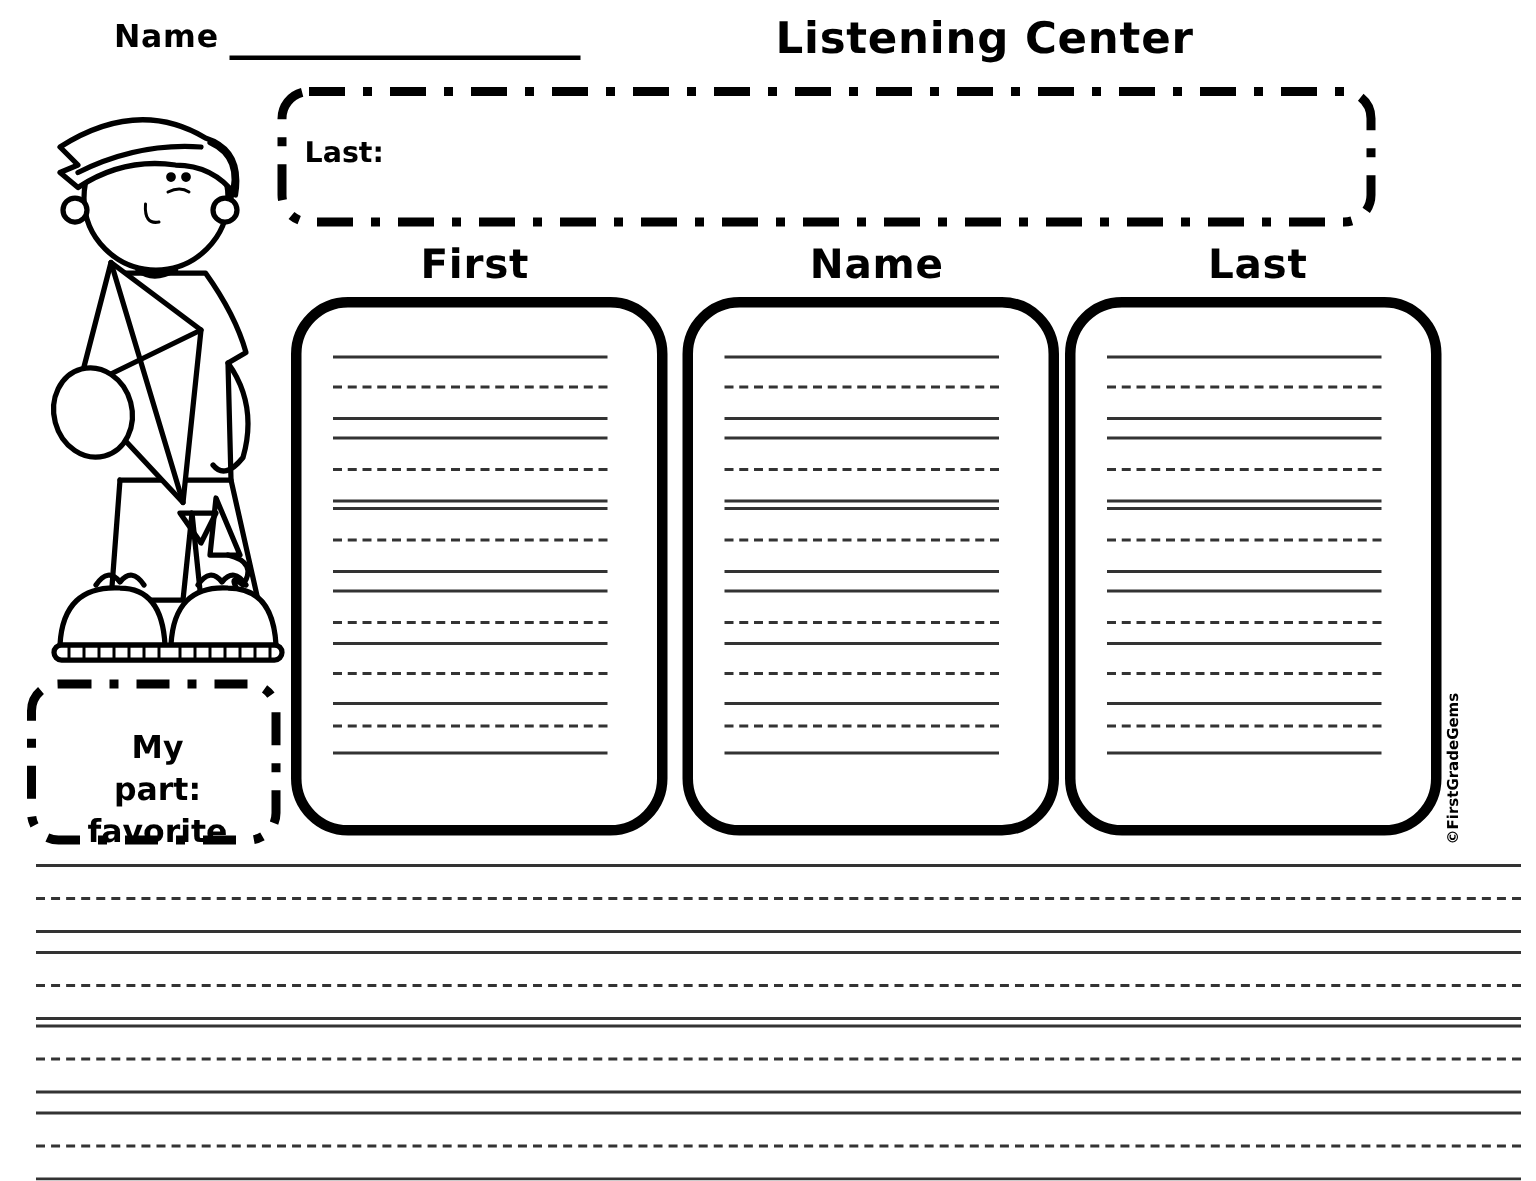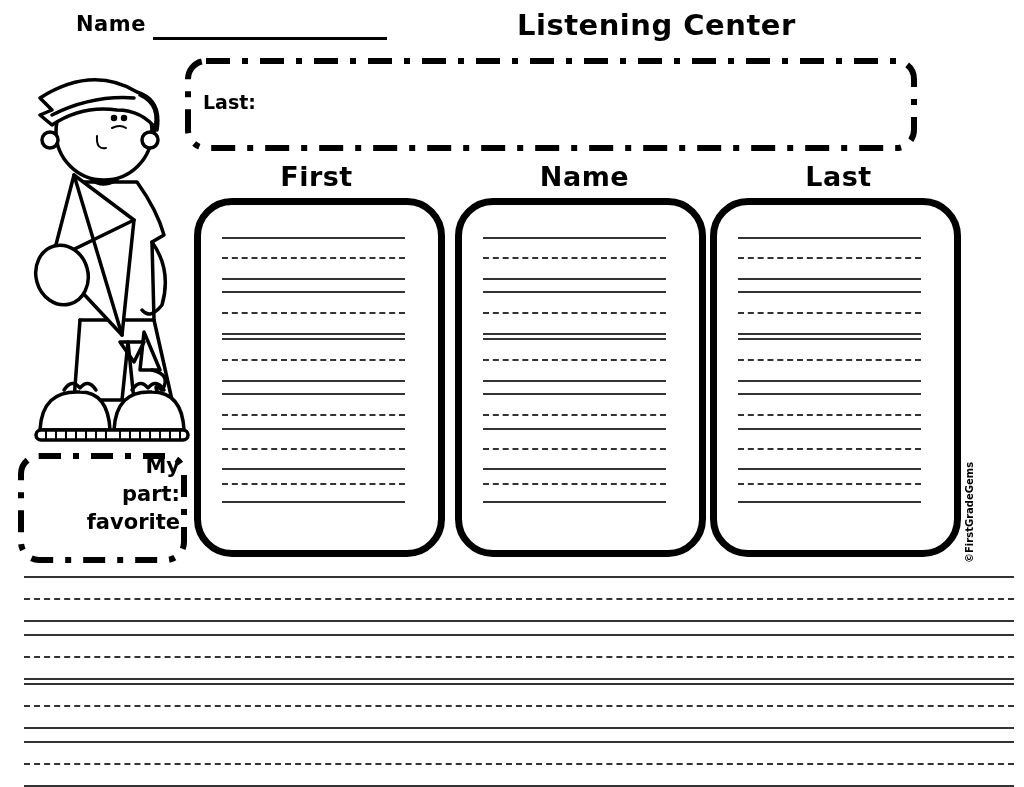--- a/index.html
+++ b/index.html
@@ -17,7 +17,7 @@
   .solid{border-top:2px solid #333;}
   .dash{border-top:2px dashed #333;}
   .fav-box{left:17px;top:452px;width:171px;height:112px;}
-  .fav-text{left:30px;top:452px;width:150px;text-align:right;font-size:21px;font-weight:bold;line-height:28px;}
+  .fav-text{left:30px;top:484px;width:150px;text-align:center;font-size:21px;font-weight:bold;line-height:28px;}
   .credit{left:964px;top:463px;width:20px;height:100px;}
   .credit span{position:absolute;left:0;top:100px;transform-origin:0 0;transform:rotate(-90deg);font-size:10px;font-weight:bold;white-space:nowrap;}
   .bottom-lines{left:24px;top:576px;width:990px;height:210px;}

